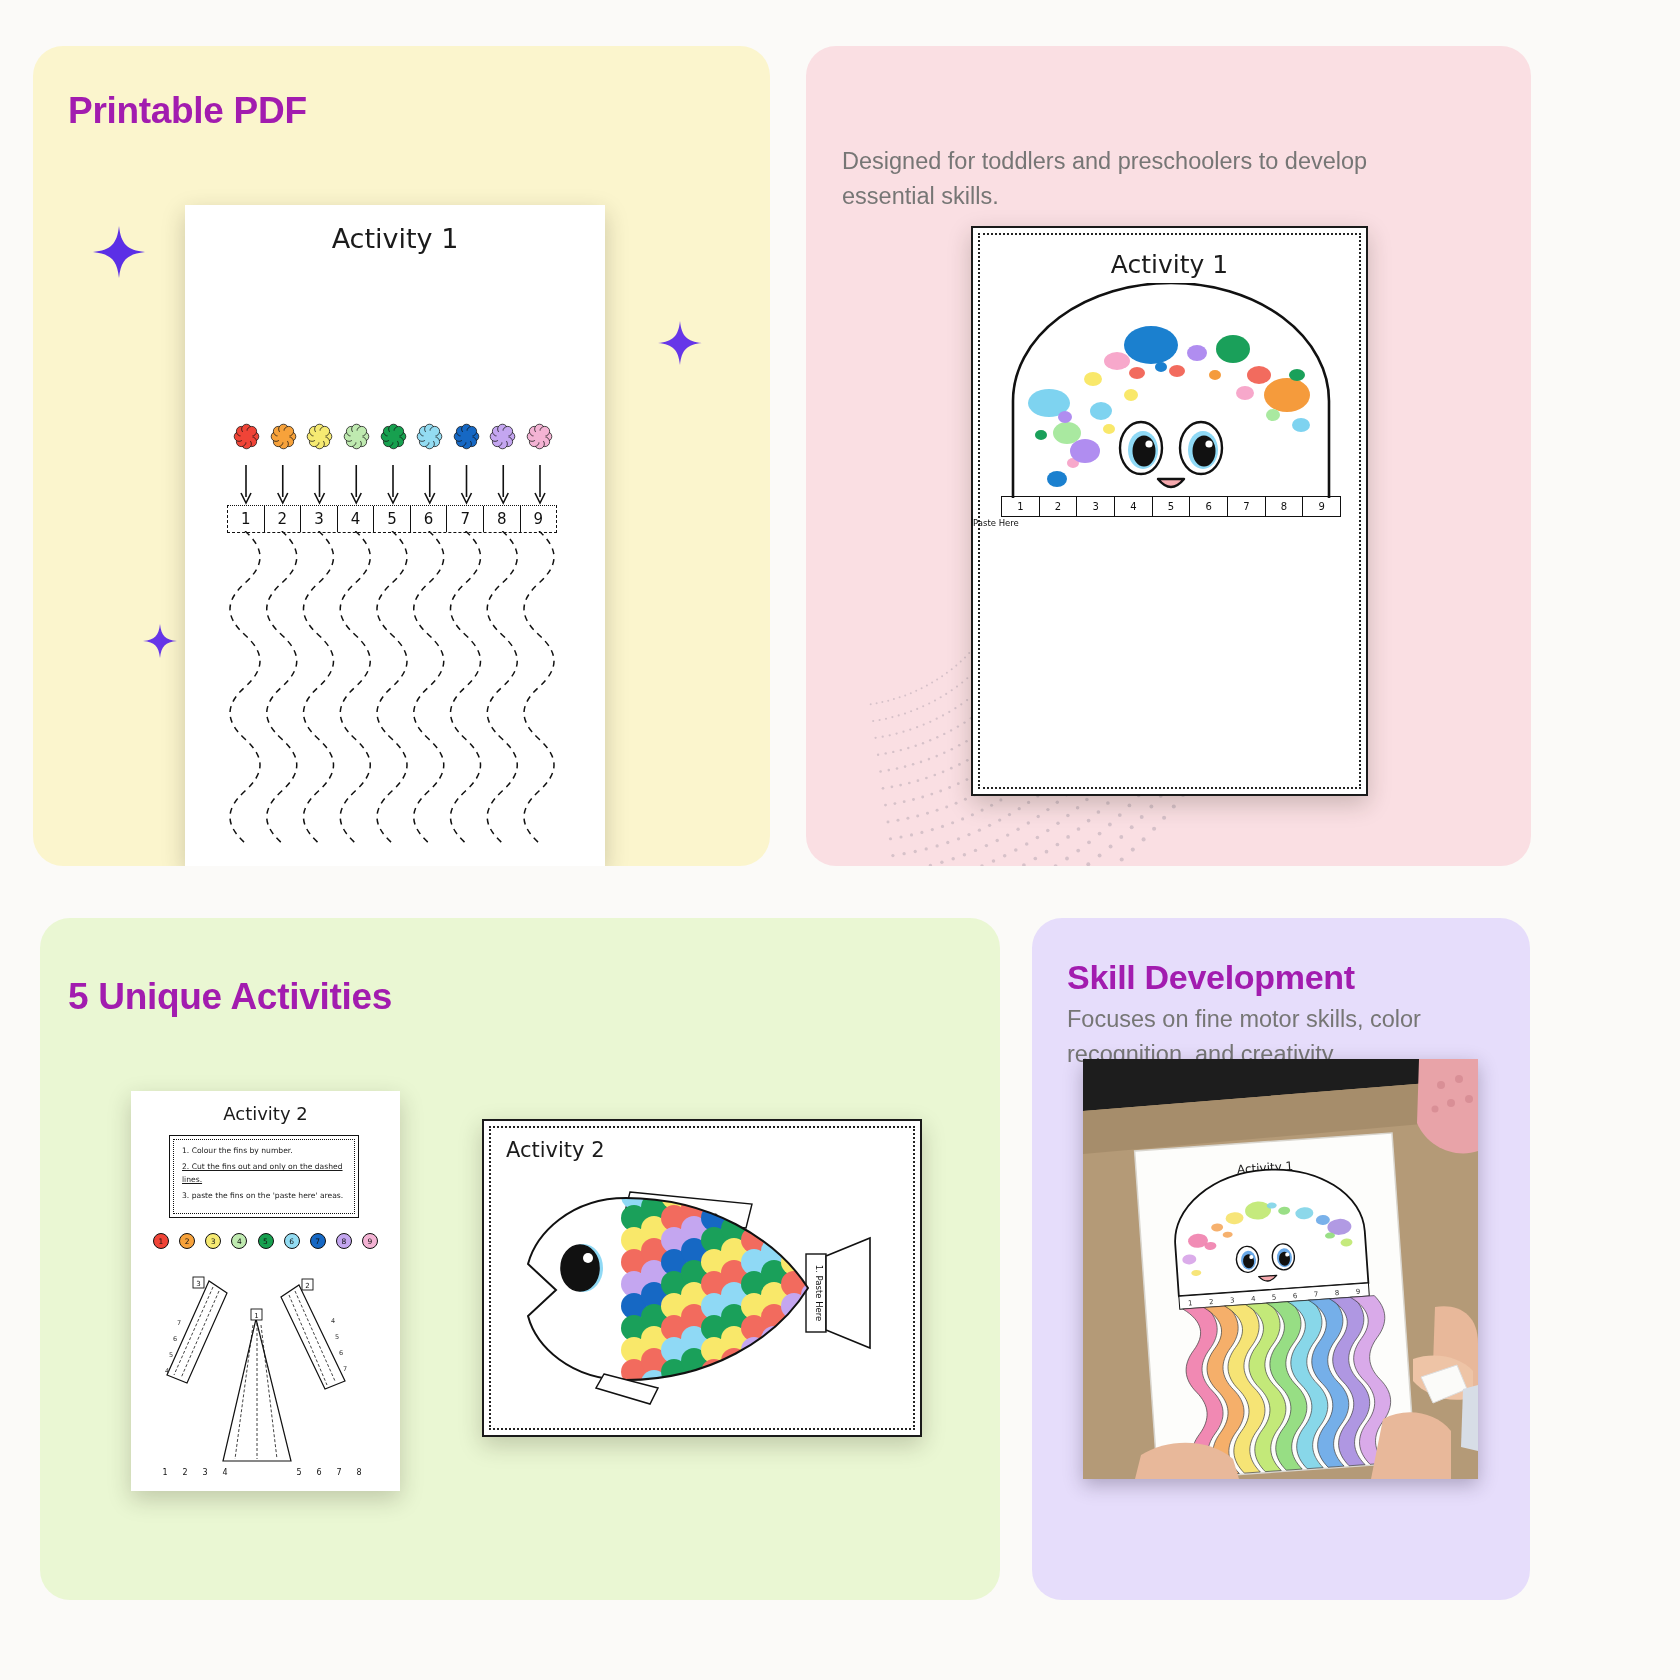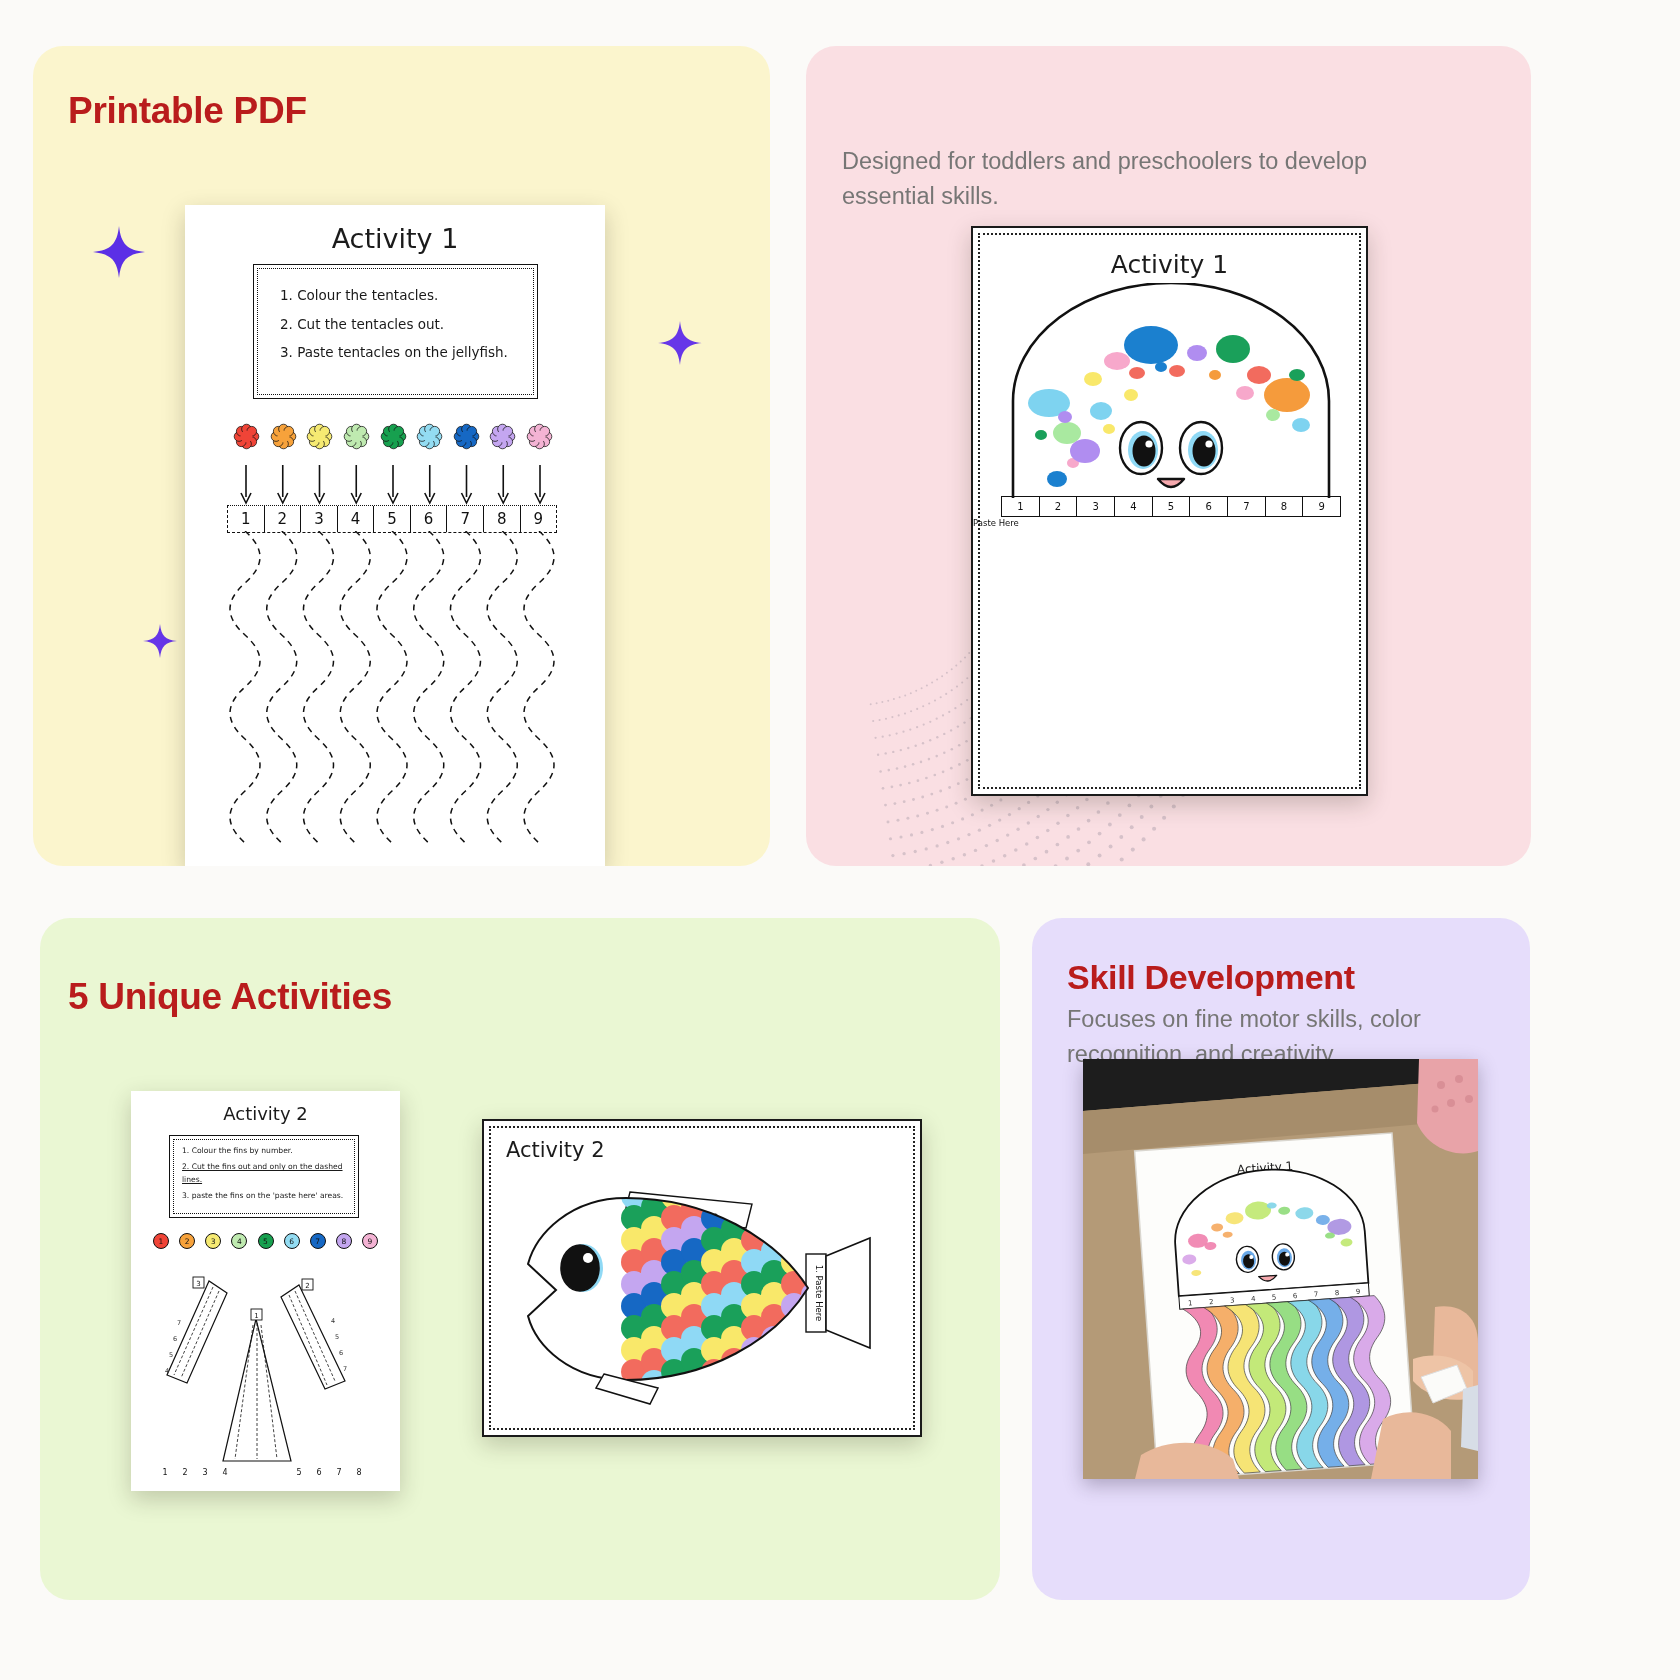--- a/index.html
+++ b/index.html
@@ -28,7 +28,7 @@
 
   .card-title {
     font-weight: 700;
-    color: #b91c1c;
+    color: #a21caf;
     letter-spacing: -0.3px;
   }
   .card-sub {

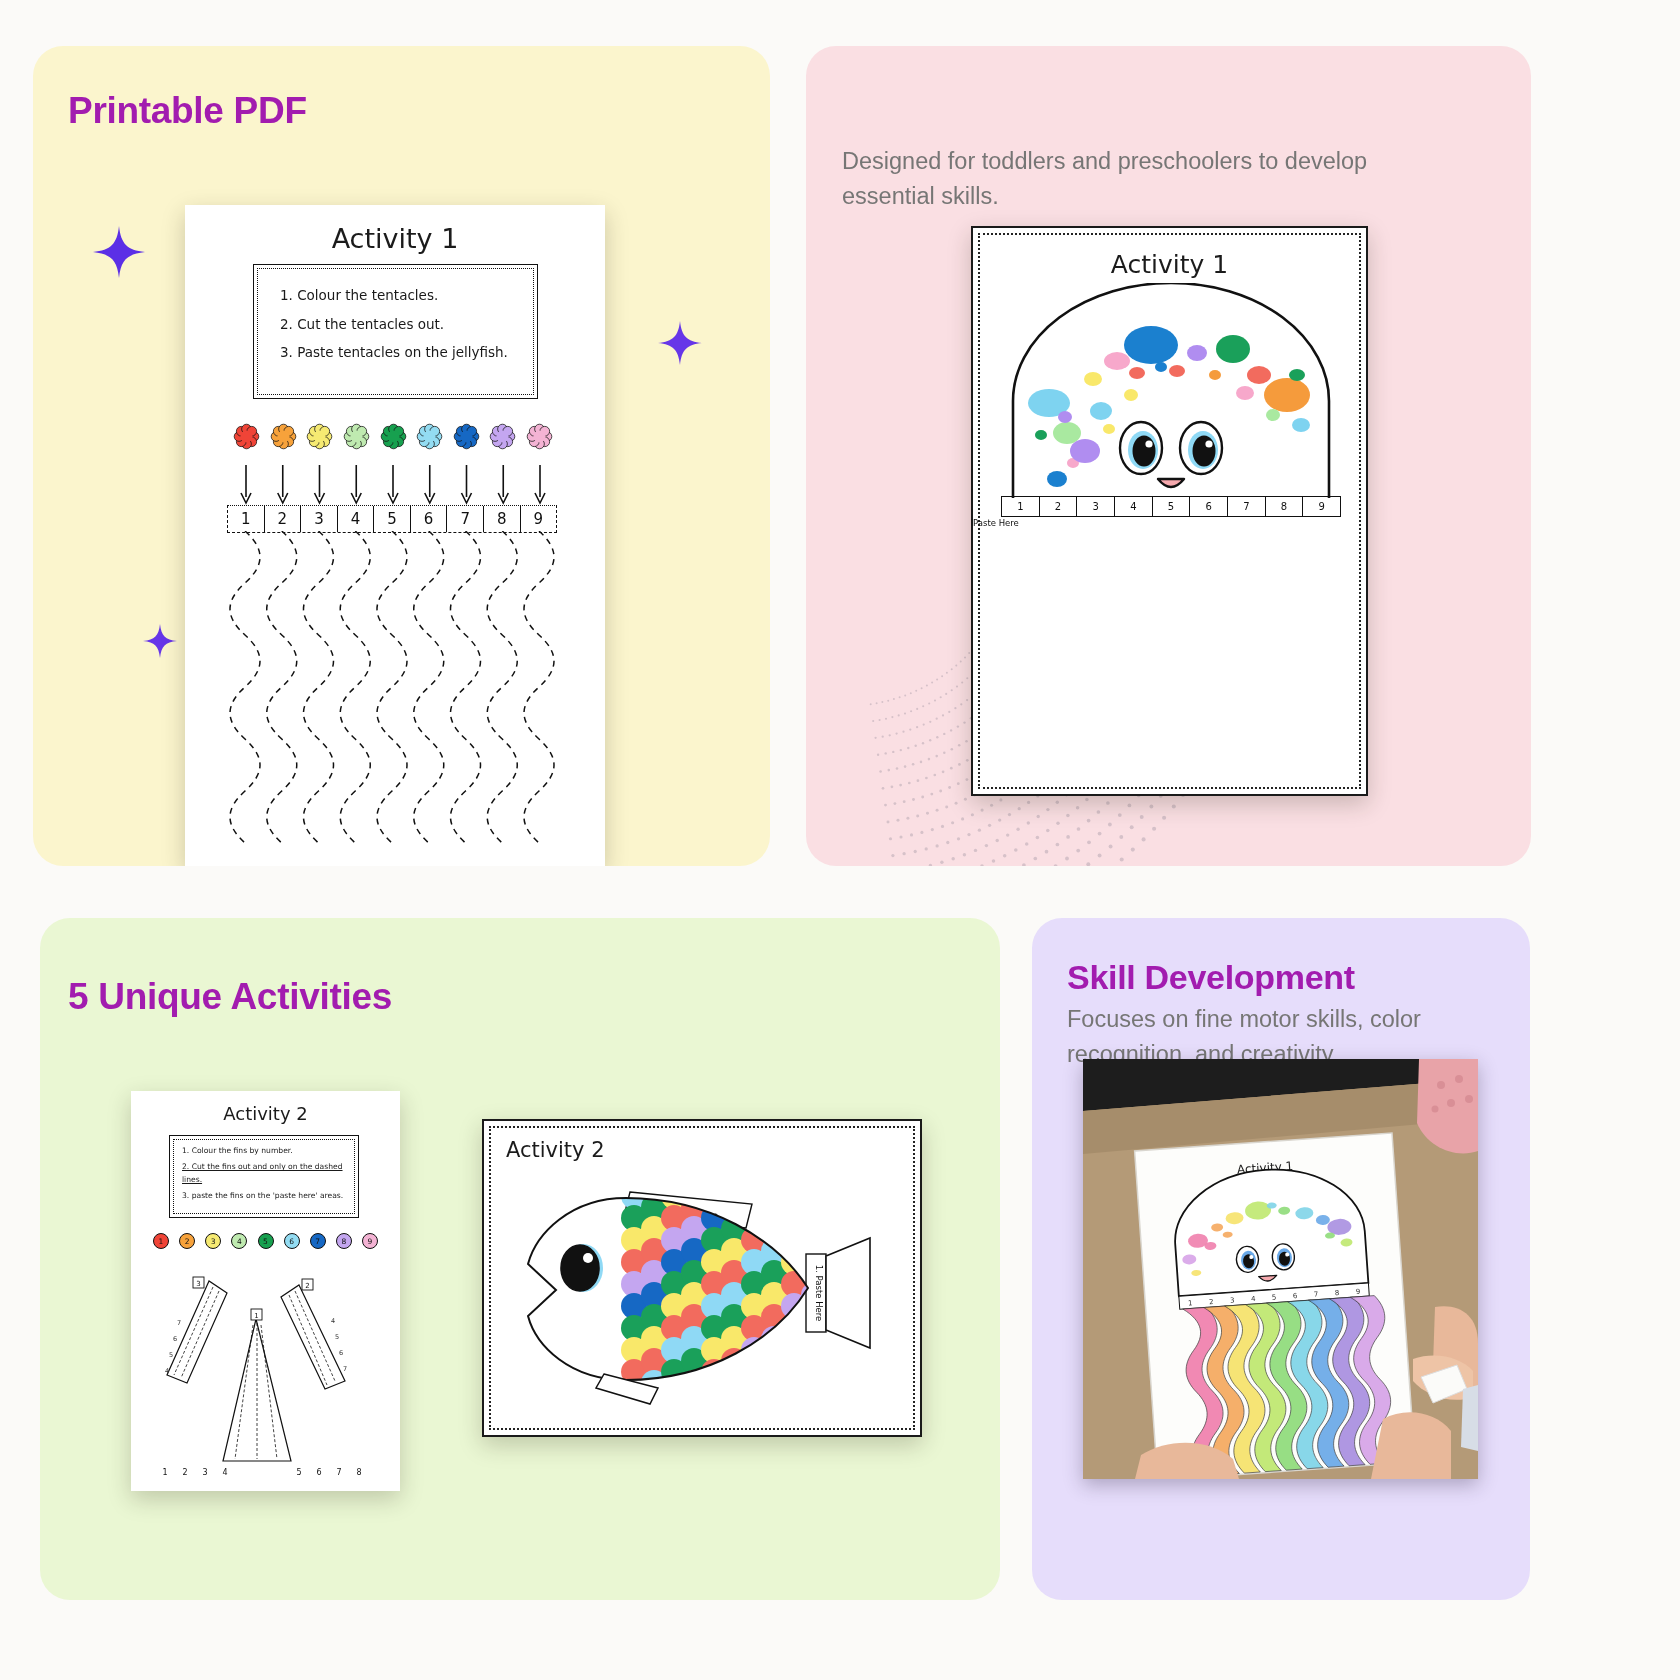--- a/index.html
+++ b/index.html
@@ -140,13 +140,6 @@
     <div class="sheet" style="left:152px; top:159px; width:420px; height:661px;">
       <div class="ws-title" style="margin-top:18px; font-size:27px;">Activity 1</div>
 
-      <div class="instr-box" style="position:absolute; left:68px; top:59px; width:285px; height:135px;">
-        <ul class="instr-list" style="padding:16px 10px 0 26px; font-size:13.5px; line-height:2.12;">
-          <li>1. Colour the tentacles.</li>
-          <li>2. Cut the tentacles out.</li>
-          <li style="line-height:1.35; padding-top:5px;">3. Paste tentacles on the jellyfish.</li>
-        </ul>
-      </div>
 
       <div class="flower-row" id="flowerRow" style="left:48px; top:218px; width:320px; justify-content:space-between;">
           <div><svg width="27" height="27" viewBox="0 0 40 40">

